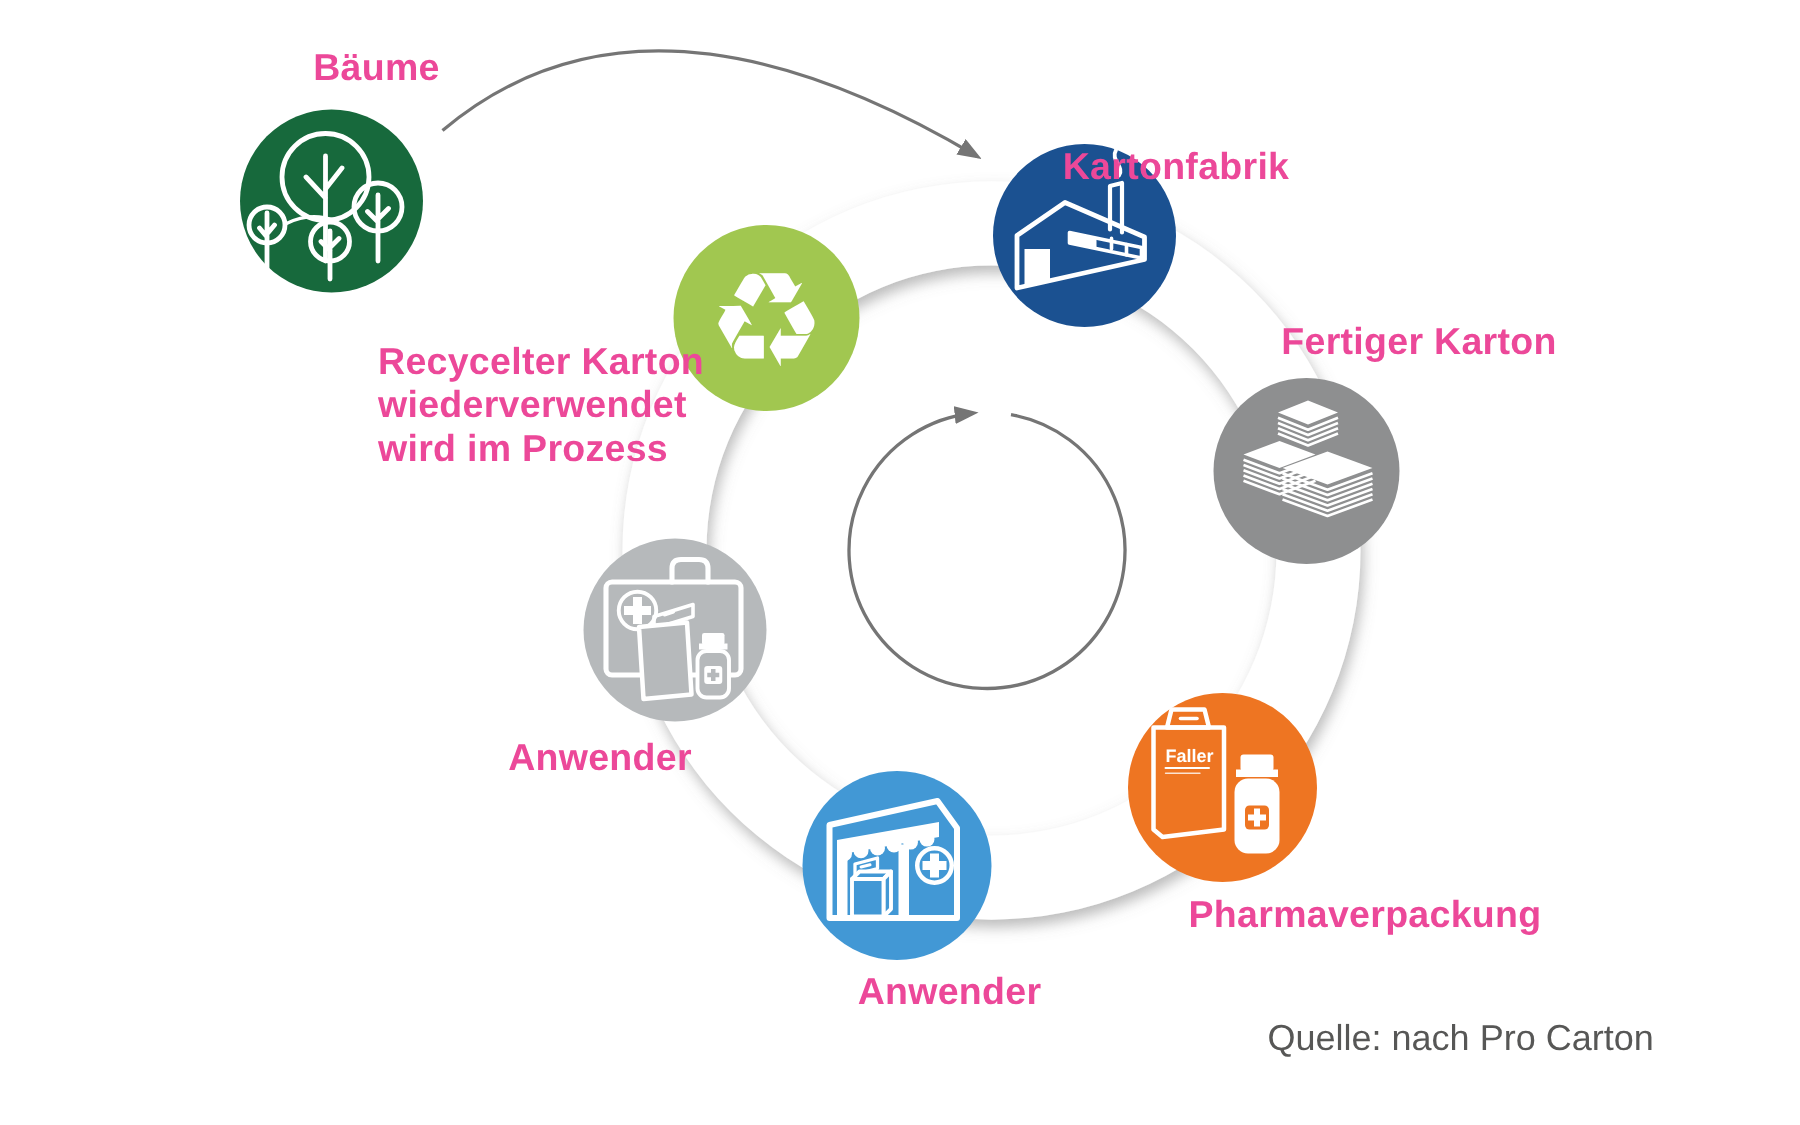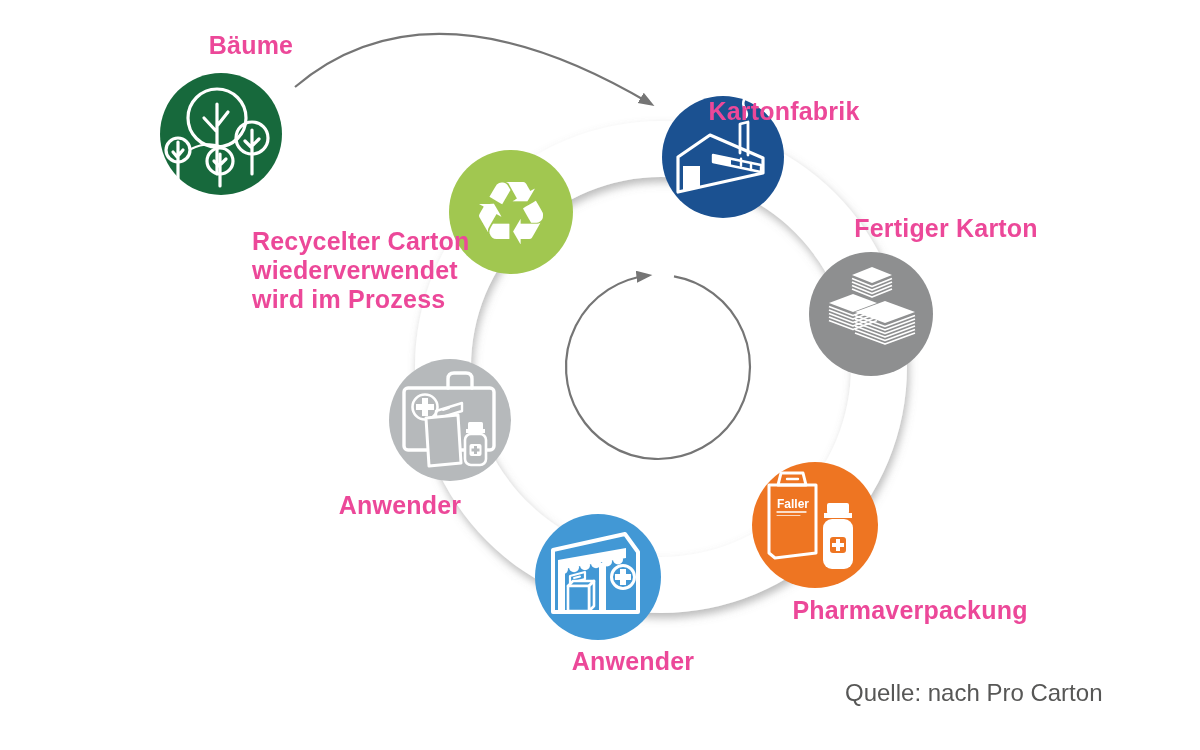--- a/index.html
+++ b/index.html
@@ -179,7 +179,7 @@
   <div class="node-label centered" style="left:400px;top:491px;">Anwender</div>
 
   <div class="node-label multiline" style="left:252px;top:227px;">
-    <span style="display:block">Recycelter Carton</span>
+    <span style="display:block">Recycelter Karton</span>
     <span style="display:block">wiederverwendet</span>
     <span style="display:block">wird im Prozess</span>
   </div>

